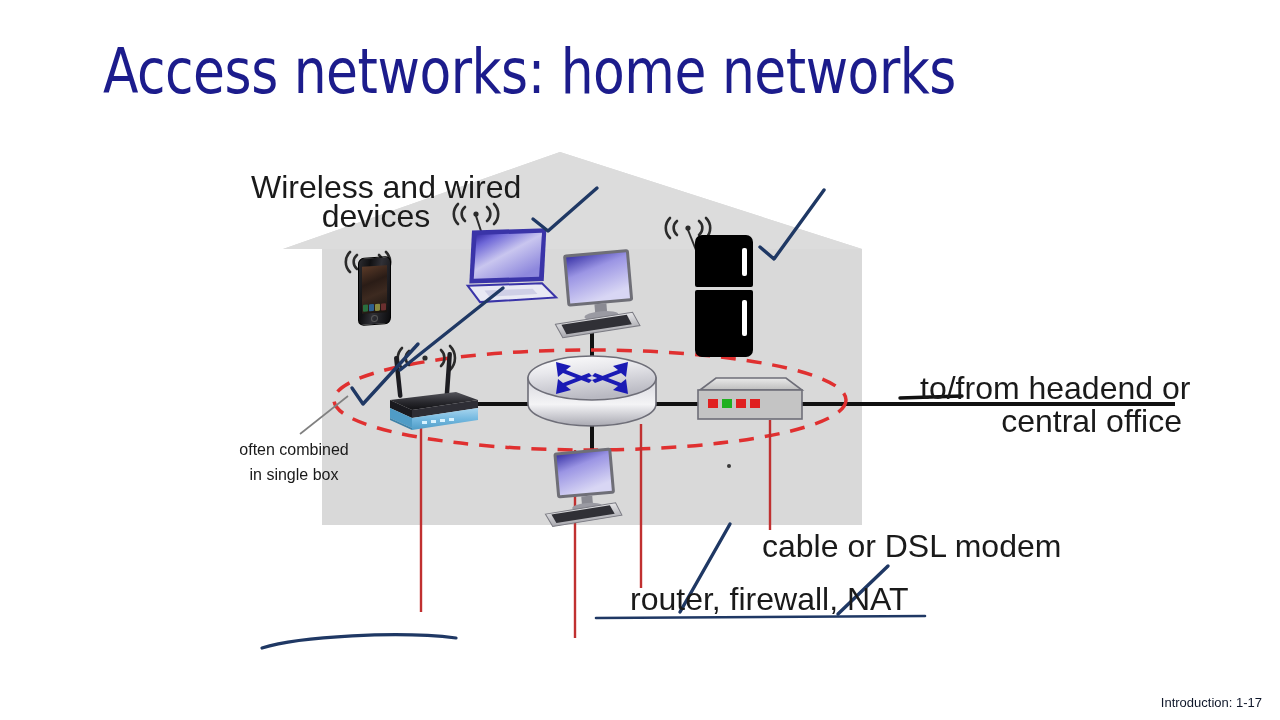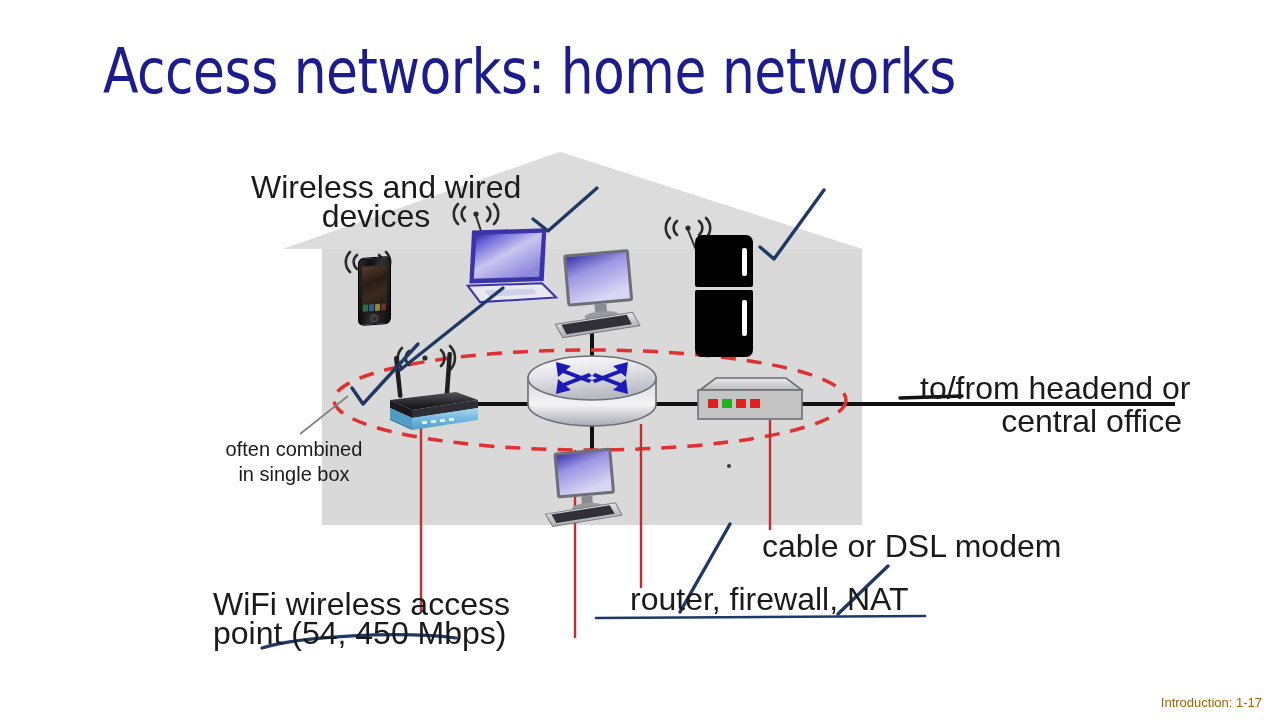--- a/index.html
+++ b/index.html
@@ -40,7 +40,7 @@
     white-space:pre;
   }
   #label-wireless-wired { left:251px; top:173px; text-align:center; width:250px; }
-  #label-often-combined { left:209px; top:437px; font-size:20px; line-height:25px; text-align:center; width:170px; }
+  #label-often-combined { left:209px; top:437px; font-size:16px; line-height:25px; text-align:center; width:170px; }
   #label-wifi-ap        { left:213px; top:590px; text-align:center; width:240px; }
   #label-wired-ethernet { left:583px; top:636px; }
   #label-router-fw-nat  { left:630px; top:585px; }

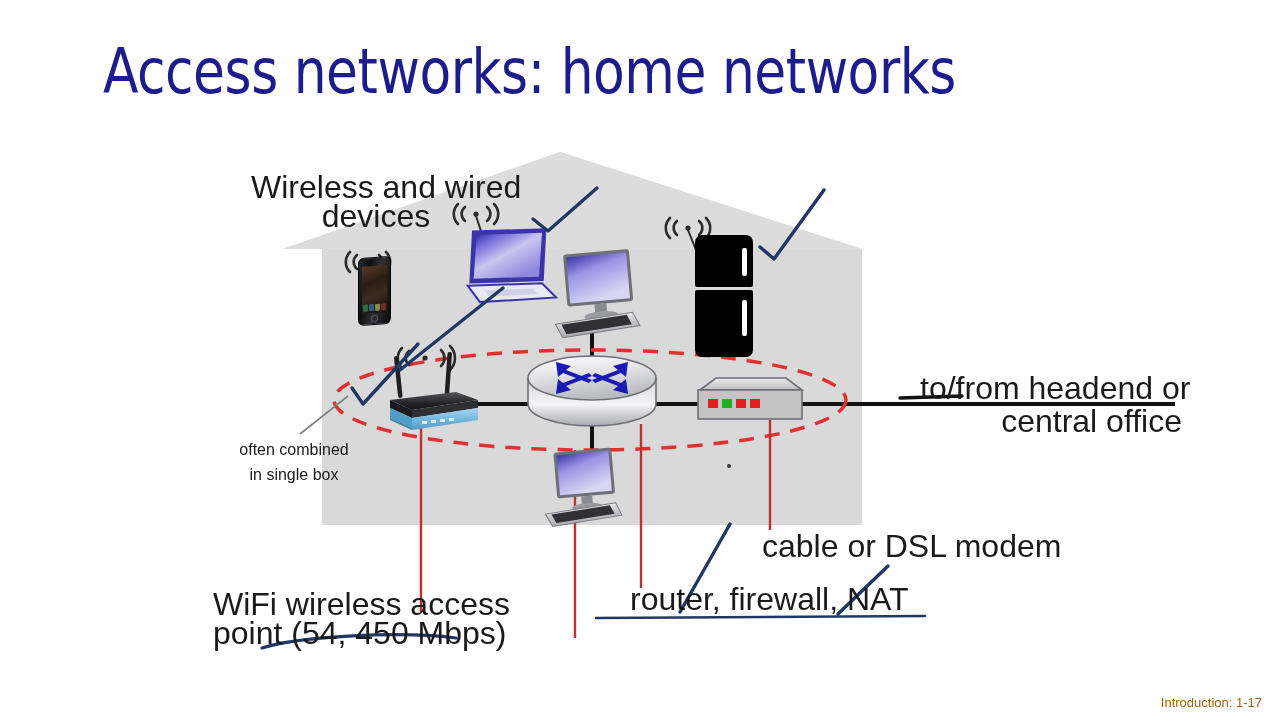--- a/index.html
+++ b/index.html
@@ -361,8 +361,6 @@
   <div class="lbl" id="label-often-combined">often combined
 in single box</div>
 
-  <div class="lbl" id="label-wifi-ap">WiFi wireless access
-point (54, 450 Mbps)</div>
 
 
   <div class="lbl" id="label-cable-dsl">cable or DSL modem</div>

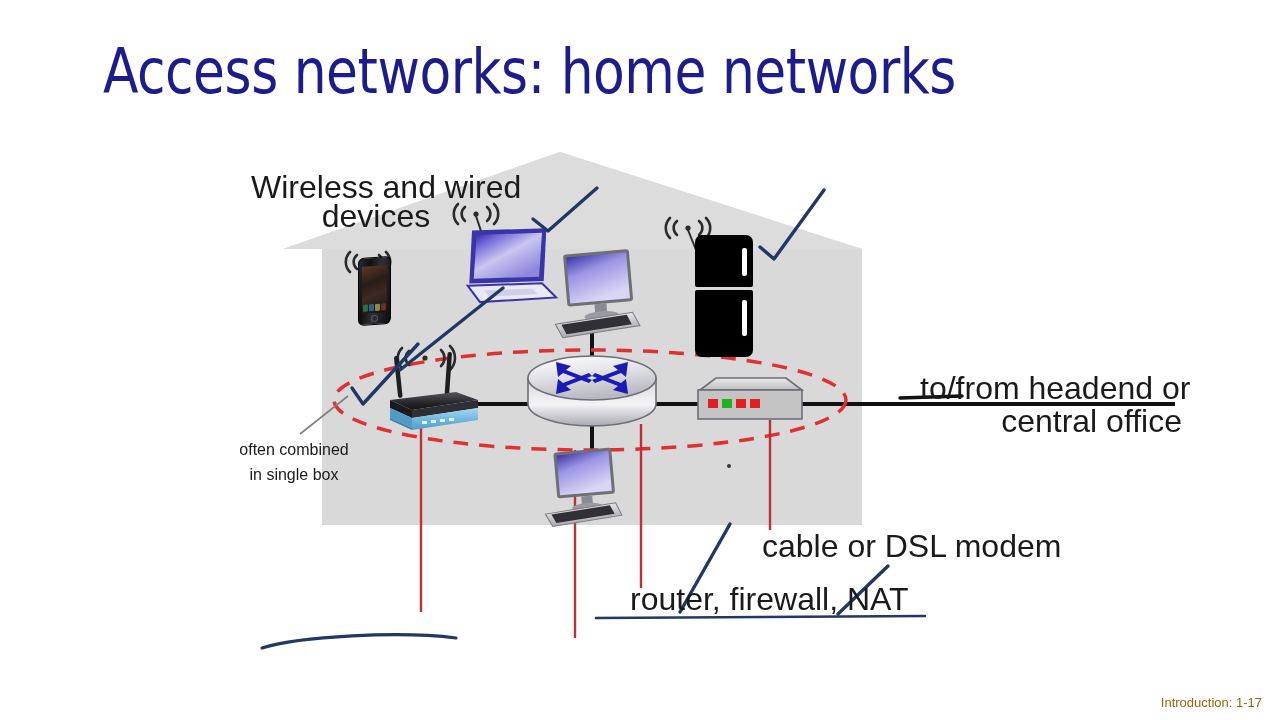--- a/index.html
+++ b/index.html
@@ -51,7 +51,7 @@
     position:absolute;
     right:18px; bottom:10px;
     font-size:13px;
-    color:#a16207;
+    color:#0f172a;
     font-family:"Liberation Sans", sans-serif;
   }
 

